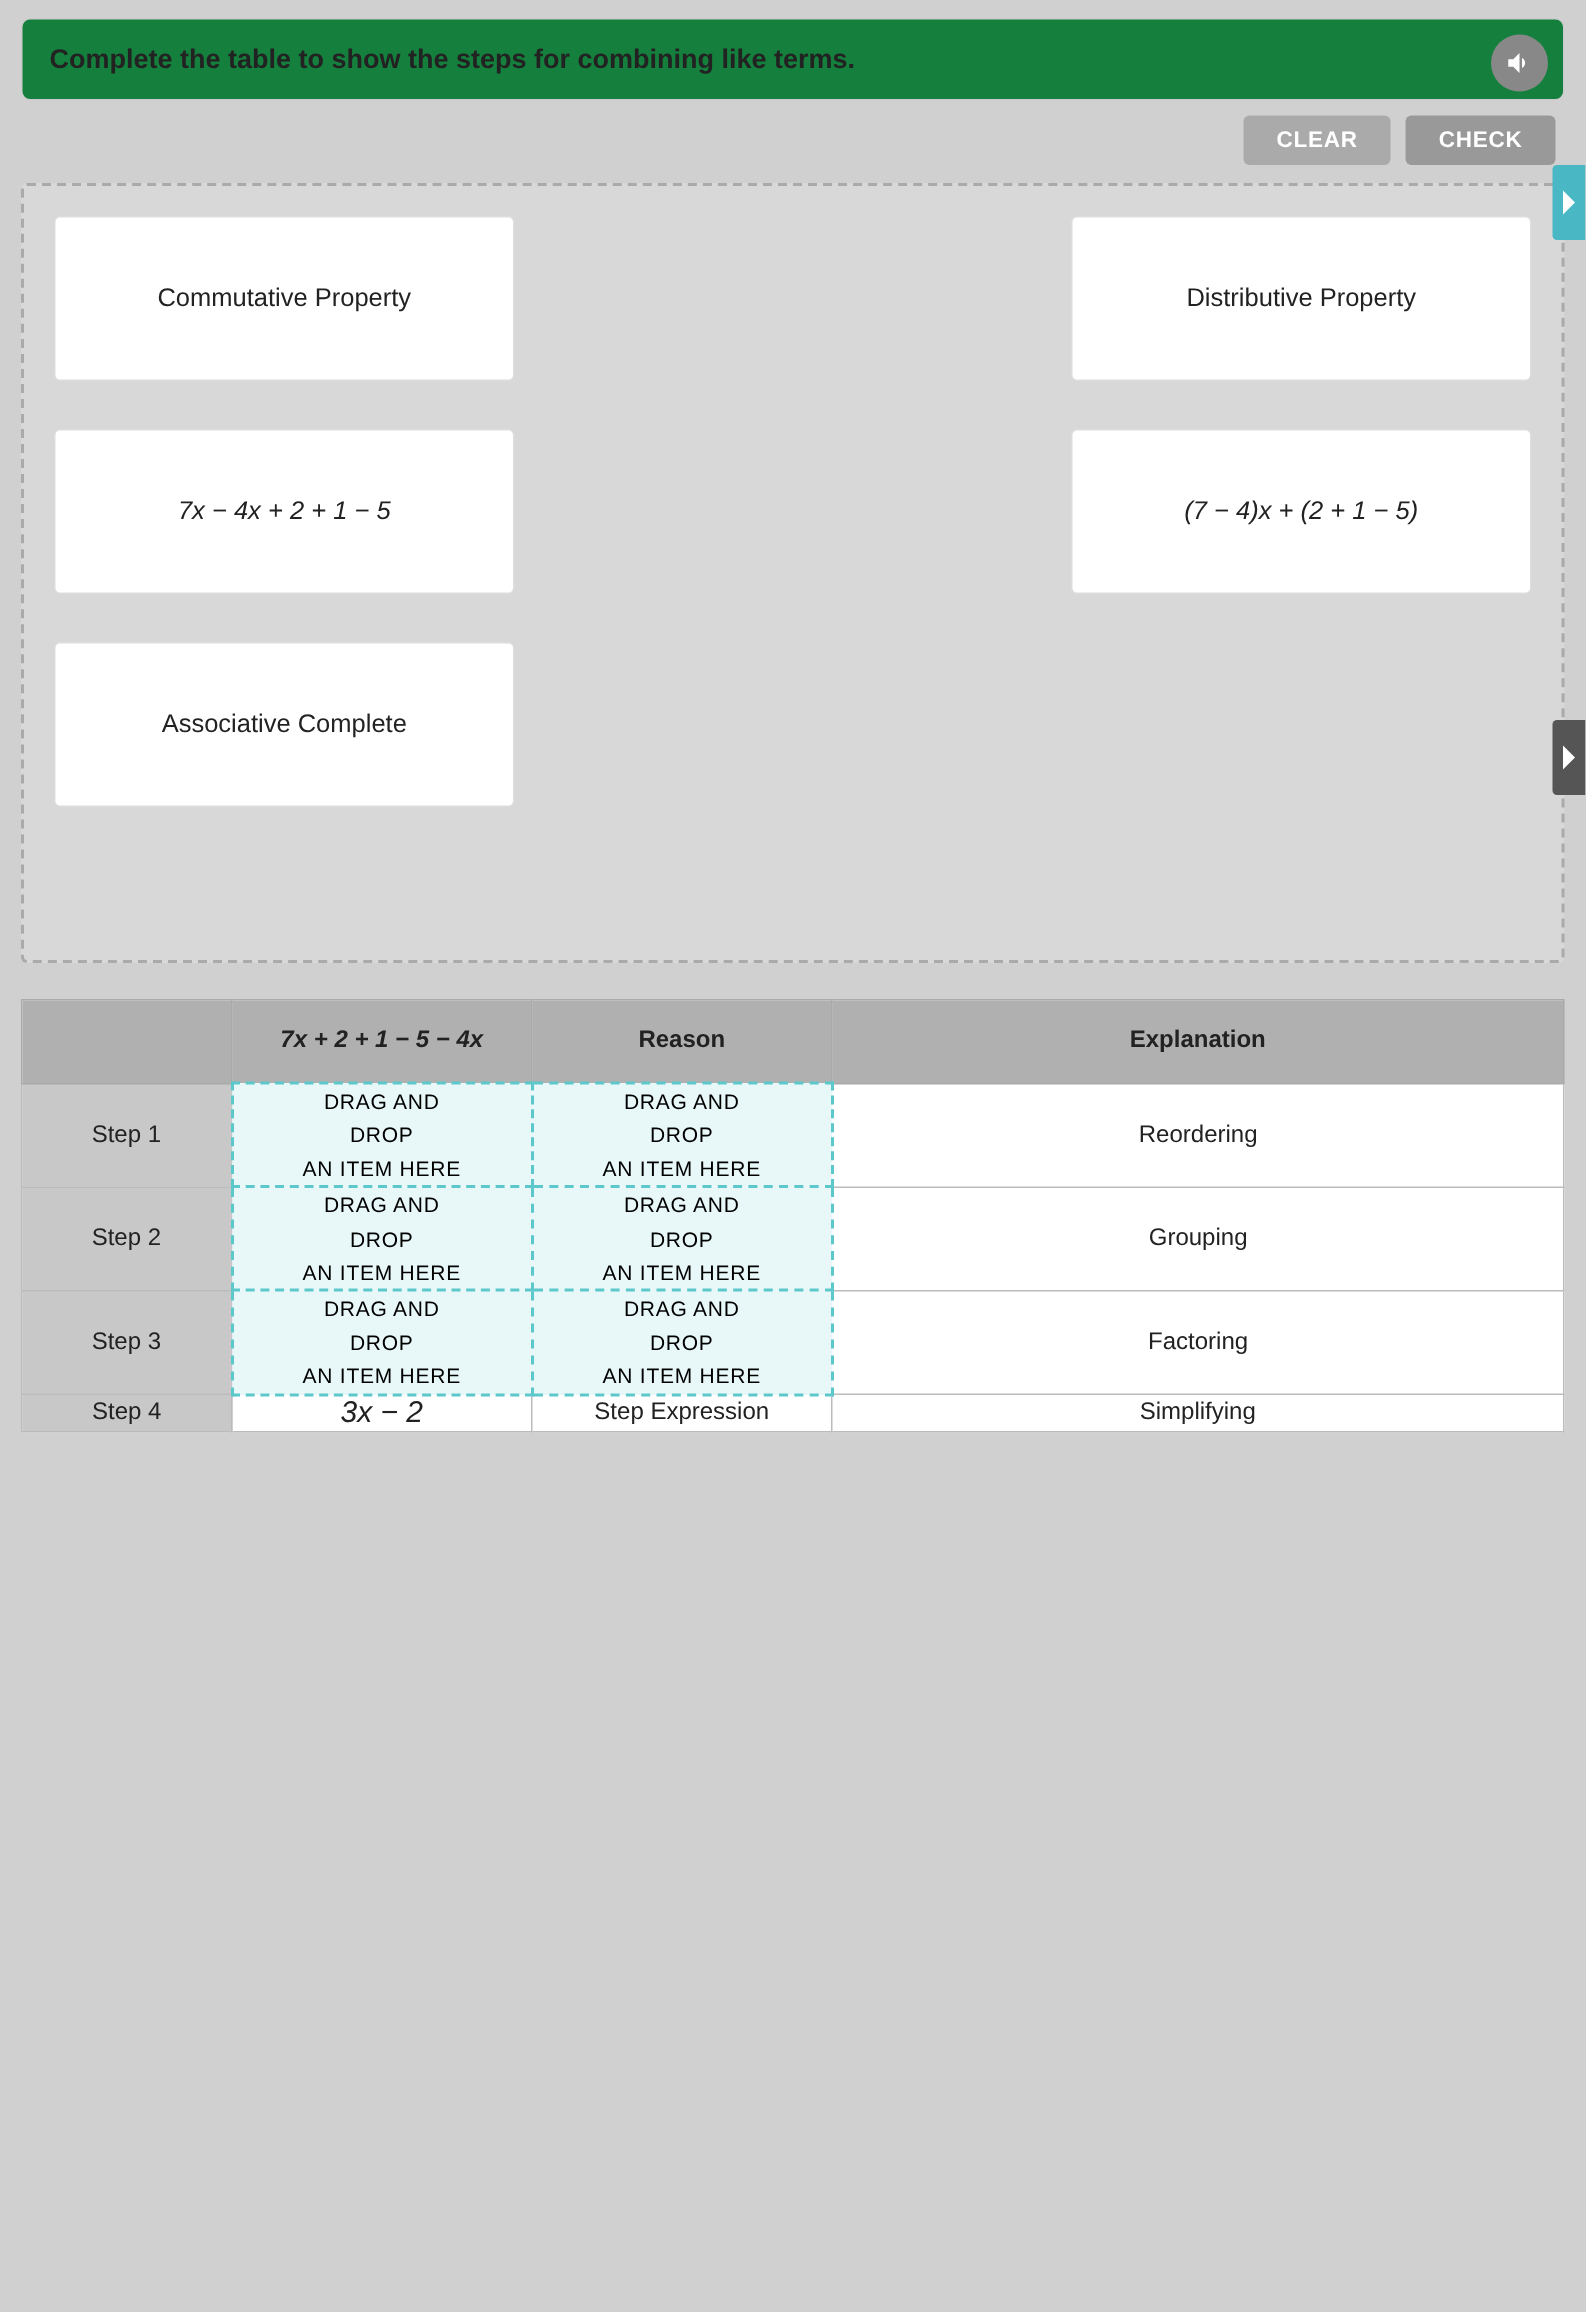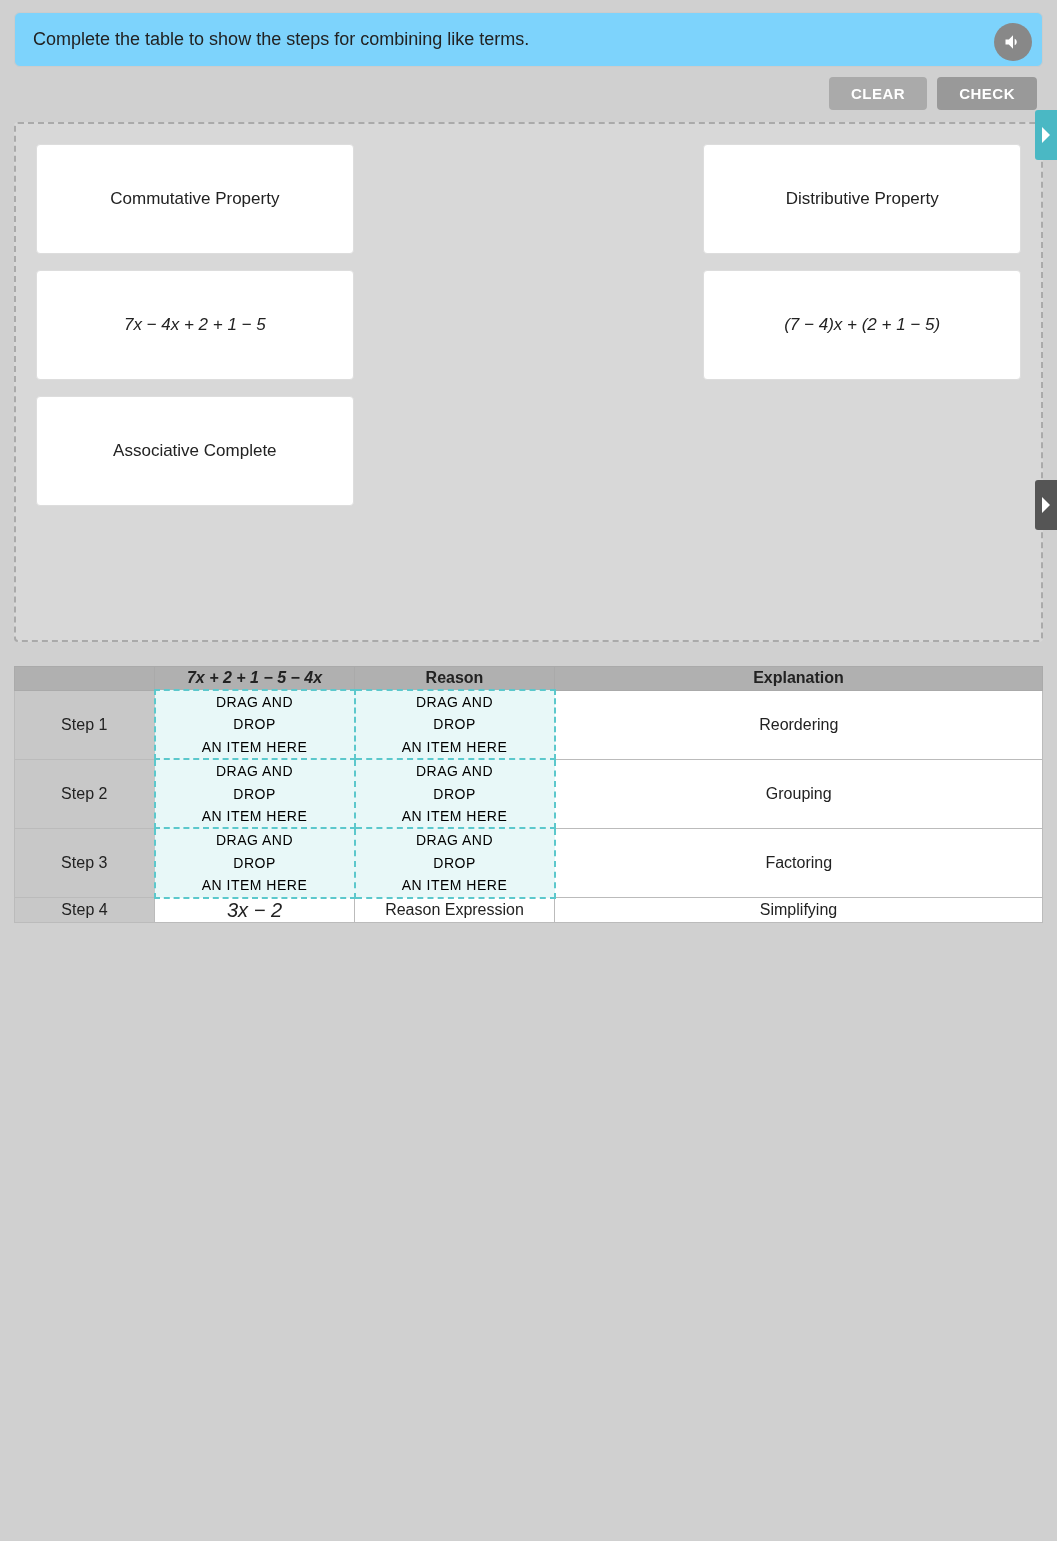--- a/index.html
+++ b/index.html
@@ -14,7 +14,7 @@
 
     
     .instruction-bar {
-      background: #7dd3fc;
+      background: #15803d;
       border: 1px solid #ccc;
       border-radius: 6px;
       margin: 12px 14px 10px 14px;
@@ -22,6 +22,7 @@
       font-size: 18px;
       color: #222;
       position: relative;
+      font-weight: bold;
     }
     .speaker-btn {
       position: absolute;

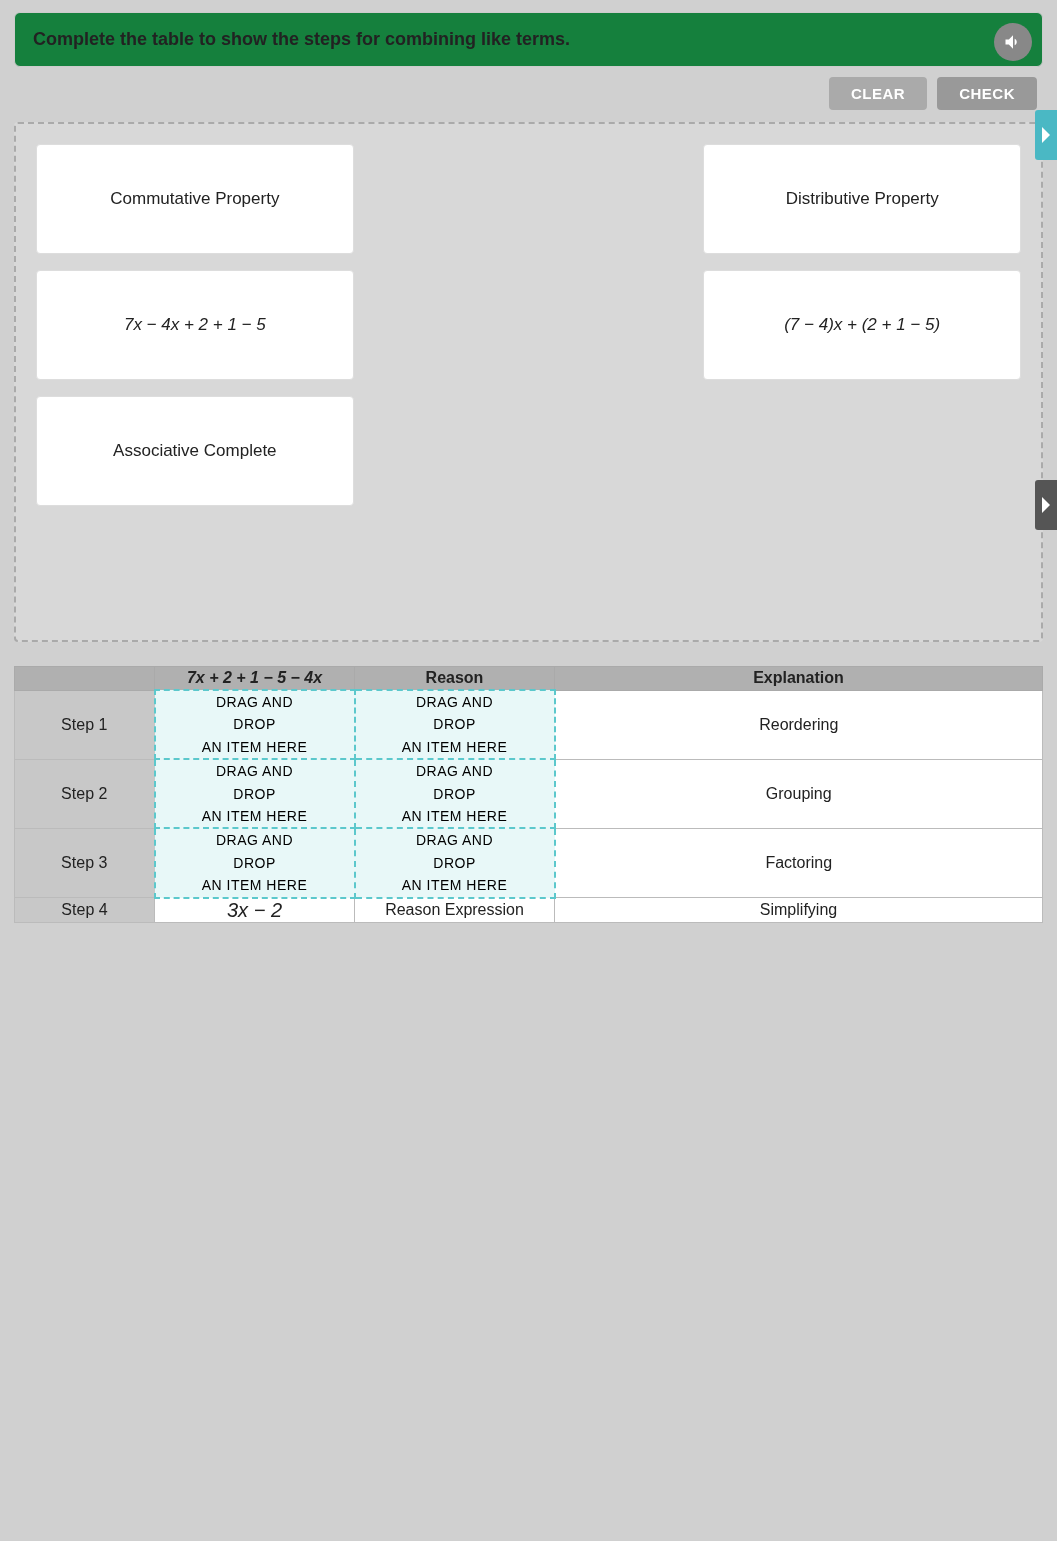--- a/index.html
+++ b/index.html
@@ -76,7 +76,7 @@
       padding: 20px;
       display: grid;
       grid-template-columns: 1fr 1fr 1fr;
-      gap: 16px;
+      gap: 32px;
       background: #d8d8d8;
       min-height: 520px;
       align-content: start;

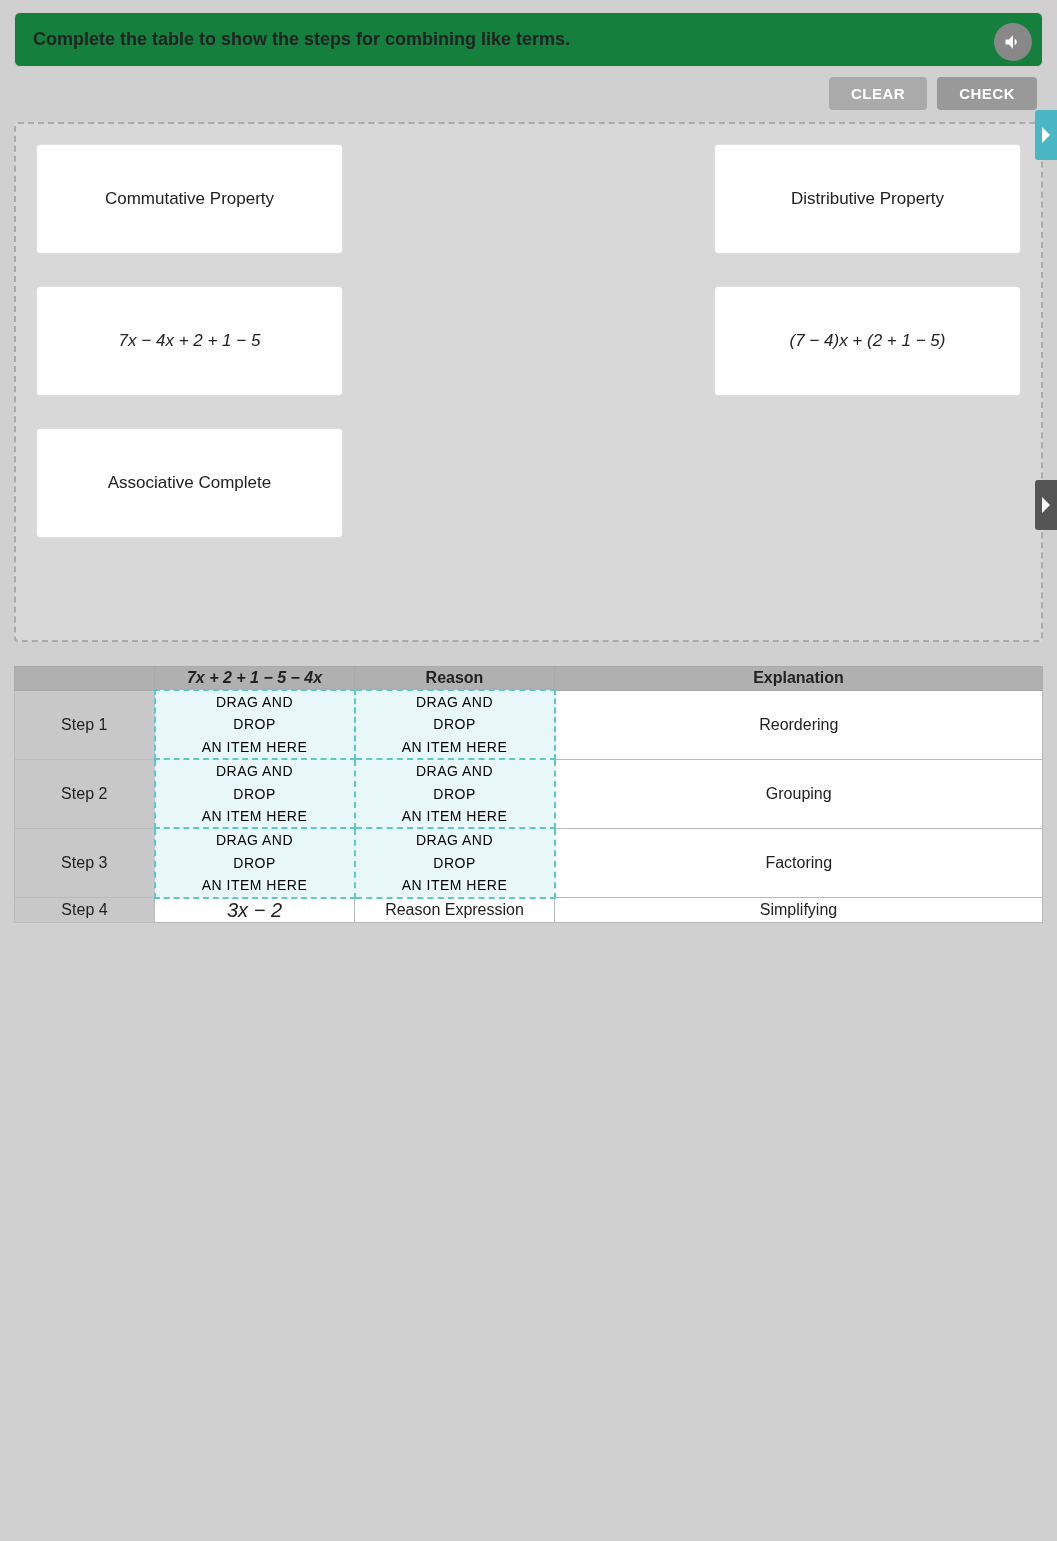--- a/index.html
+++ b/index.html
@@ -107,7 +107,7 @@
     }
     .main-table th {
       background: #b0b0b0;
-      padding: 2px 10px;
+      padding: 18px 10px;
       font-size: 16px;
       font-weight: bold;
       color: #222;

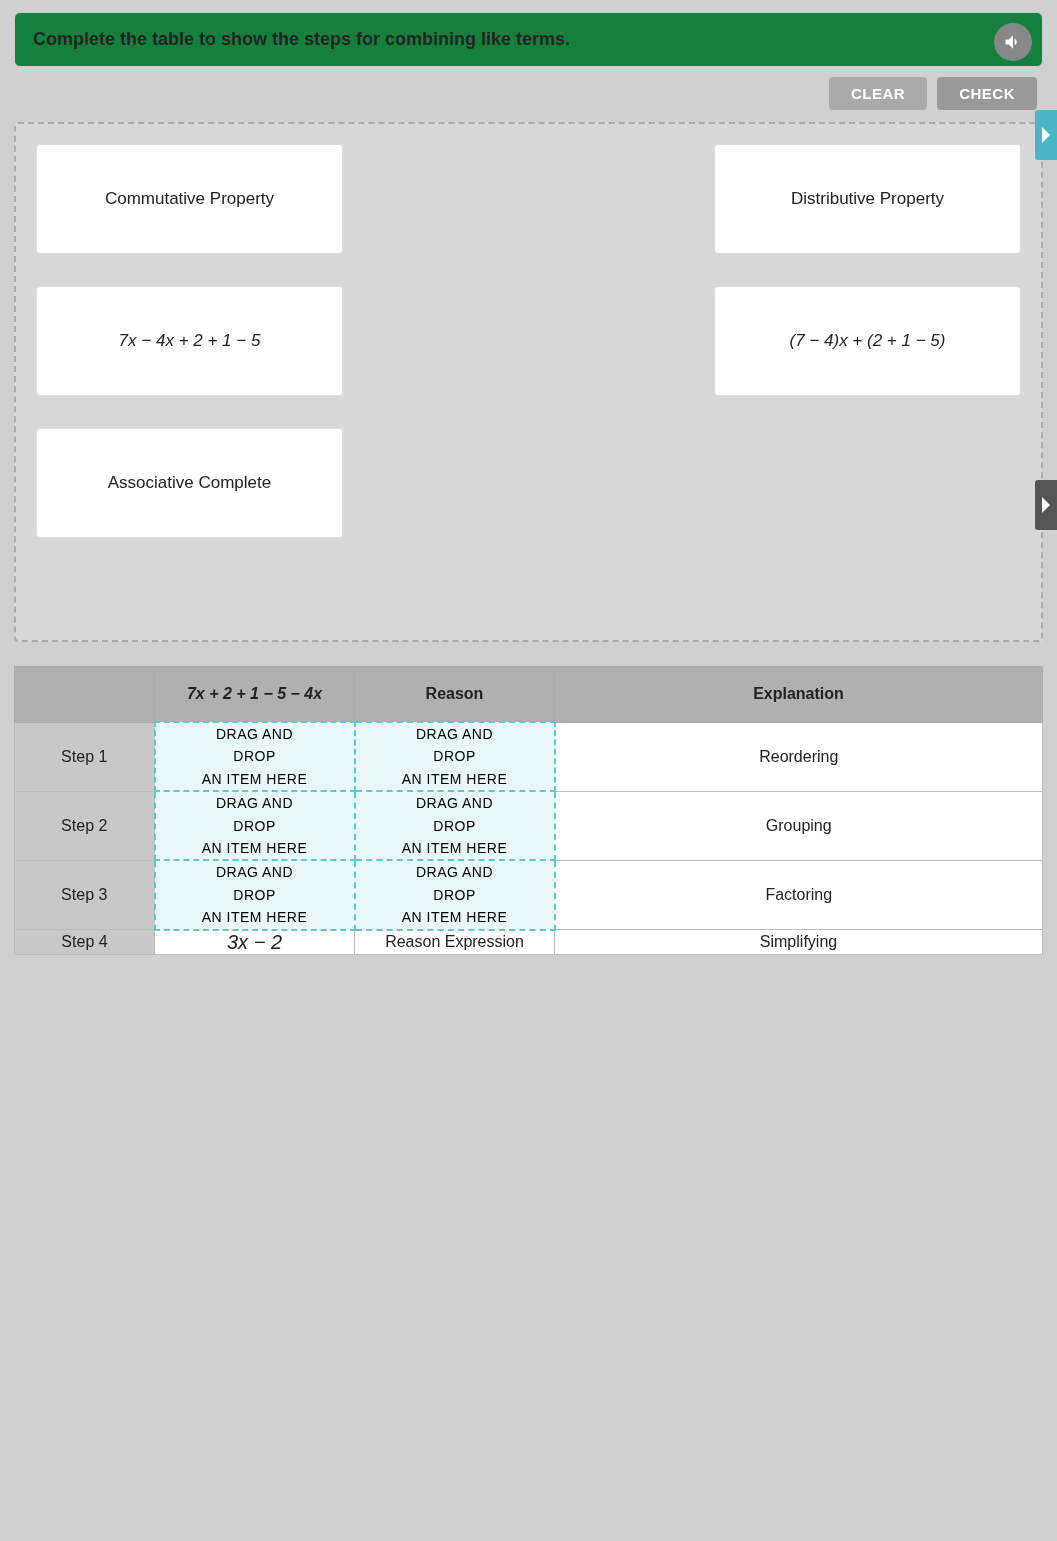--- a/index.html
+++ b/index.html
@@ -286,7 +286,7 @@
         <td class="step4-math">
           <span class="math-inline">3<i>x</i> − 2</span>
         </td>
-        <td class="step4-expr">Reason Expression</td>
+        <td class="step4-expr">Step Expression</td>
         <td class="explanation-cell">Simplifying</td>
       </tr>
     </tbody>

